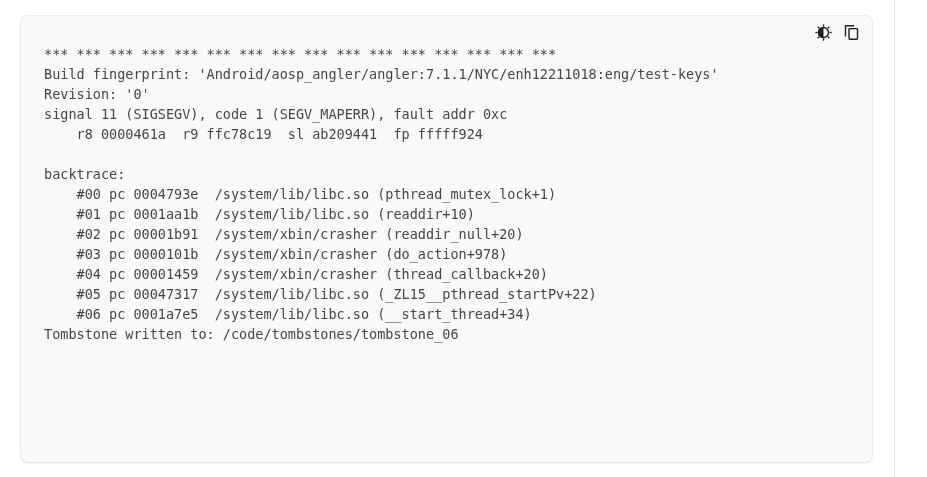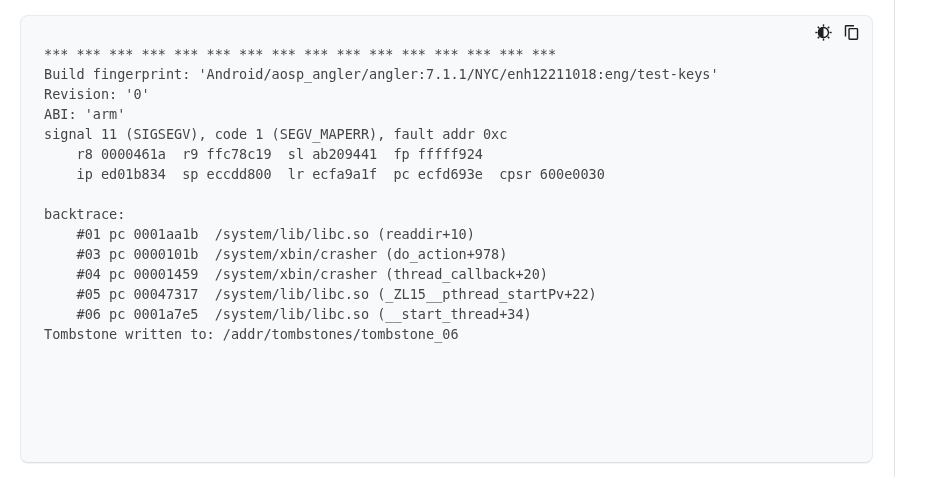--- a/index.html
+++ b/index.html
@@ -119,7 +119,6 @@
       <div class="code-line">*** *** *** *** *** *** *** *** *** *** *** *** *** *** *** ***</div>
       <div class="code-line">Build fingerprint: 'Android/aosp_angler/angler:7.1.1/NYC/enh12211018:eng/test-keys'</div>
       <div class="code-line">Revision: '0'</div>
-      <div class="code-line">ABI: 'arm'</div>
       <div class="code-line">signal 11 (SIGSEGV), code 1 (SEGV_MAPERR), fault addr 0xc</div>
       <div class="code-line">    r8 0000461a  r9 ffc78c19  sl ab209441  fp fffff924</div>
       <div class="code-line">    ip ed01b834  sp eccdd800  lr ecfa9a1f  pc ecfd693e  cpsr 600e0030</div>

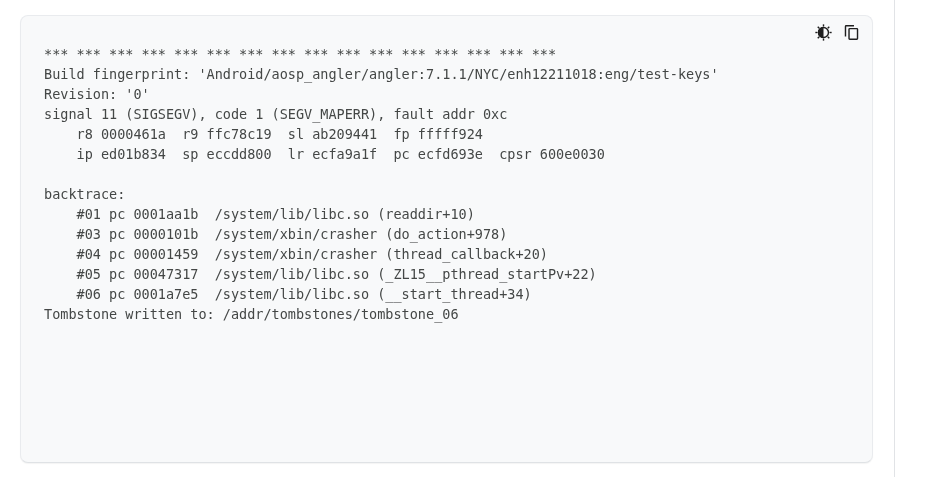--- a/index.html
+++ b/index.html
@@ -121,7 +121,6 @@
       <div class="code-line">Revision: '0'</div>
       <div class="code-line">signal 11 (SIGSEGV), code 1 (SEGV_MAPERR), fault addr 0xc</div>
       <div class="code-line">    r8 0000461a  r9 ffc78c19  sl ab209441  fp fffff924</div>
-      <div class="code-line">    ip ed01b834  sp eccdd800  lr ecfa9a1f  pc ecfd693e  cpsr 600e0030</div>
       <div class="code-line"></div>
       <div class="code-line">backtrace:</div>
       <div class="code-line">    #01 pc 0001aa1b  /system/lib/libc.so (readdir+10)</div>

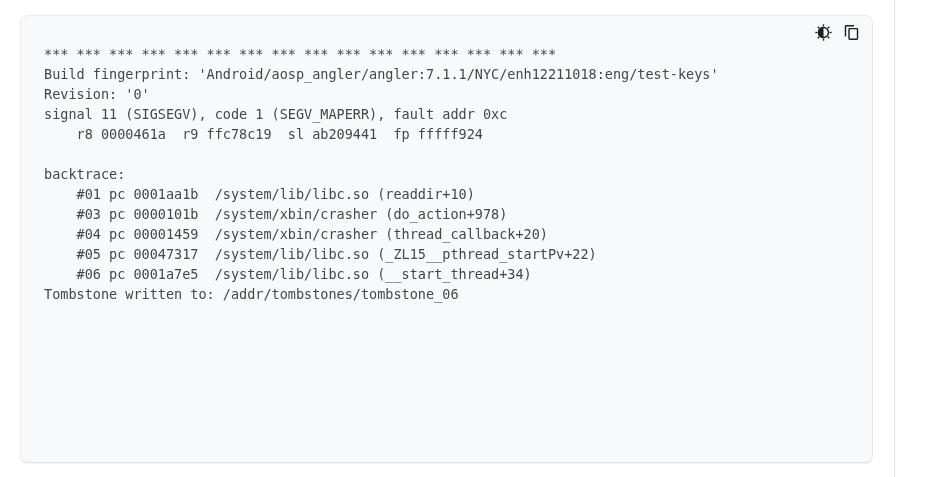--- a/index.html
+++ b/index.html
@@ -123,6 +123,7 @@
       <div class="code-line">    r8 0000461a  r9 ffc78c19  sl ab209441  fp fffff924</div>
       <div class="code-line"></div>
       <div class="code-line">backtrace:</div>
+      <div class="code-line">    #00 pc 0004793e  /system/lib/libc.so (pthread_mutex_lock+1)</div>
       <div class="code-line">    #01 pc 0001aa1b  /system/lib/libc.so (readdir+10)</div>
       <div class="code-line">    #03 pc 0000101b  /system/xbin/crasher (do_action+978)</div>
       <div class="code-line">    #04 pc 00001459  /system/xbin/crasher (thread_callback+20)</div>

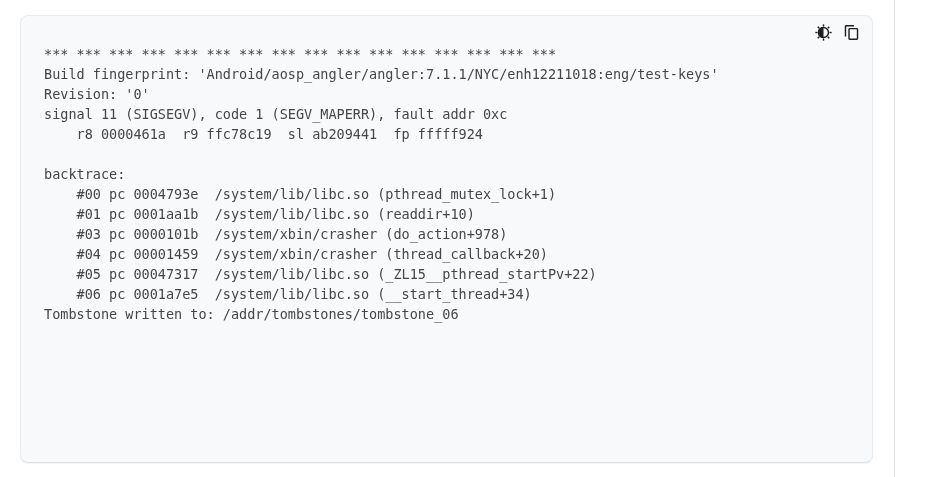--- a/index.html
+++ b/index.html
@@ -125,6 +125,7 @@
       <div class="code-line">backtrace:</div>
       <div class="code-line">    #00 pc 0004793e  /system/lib/libc.so (pthread_mutex_lock+1)</div>
       <div class="code-line">    #01 pc 0001aa1b  /system/lib/libc.so (readdir+10)</div>
+      <div class="code-line">    #02 pc 00001b91  /system/xbin/crasher (readdir_null+20)</div>
       <div class="code-line">    #03 pc 0000101b  /system/xbin/crasher (do_action+978)</div>
       <div class="code-line">    #04 pc 00001459  /system/xbin/crasher (thread_callback+20)</div>
       <div class="code-line">    #05 pc 00047317  /system/lib/libc.so (_ZL15__pthread_startPv+22)</div>

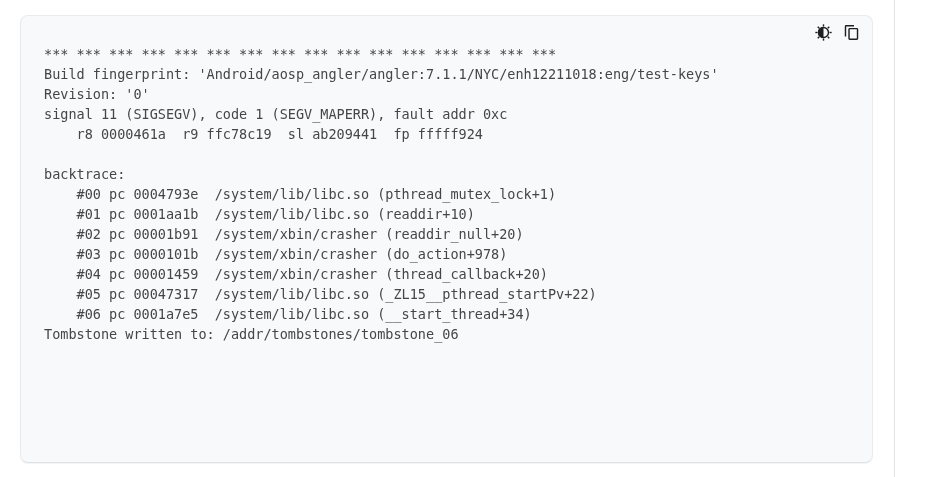--- a/index.html
+++ b/index.html
@@ -130,7 +130,7 @@
       <div class="code-line">    #04 pc 00001459  /system/xbin/crasher (thread_callback+20)</div>
       <div class="code-line">    #05 pc 00047317  /system/lib/libc.so (_ZL15__pthread_startPv+22)</div>
       <div class="code-line">    #06 pc 0001a7e5  /system/lib/libc.so (__start_thread+34)</div>
-      <div class="code-line">Tombstone written to: /addr/tombstones/tombstone_06</div>
+      <div class="code-line">Tombstone written to: /code/tombstones/tombstone_06</div>
     </div>
 
   </div>

